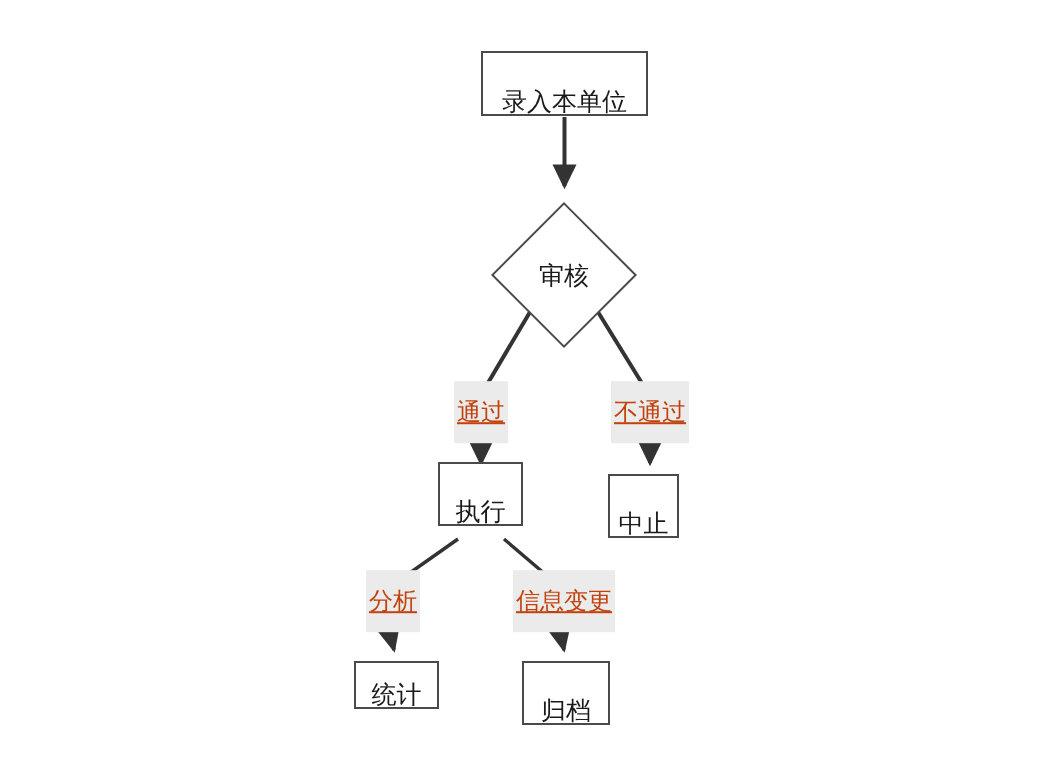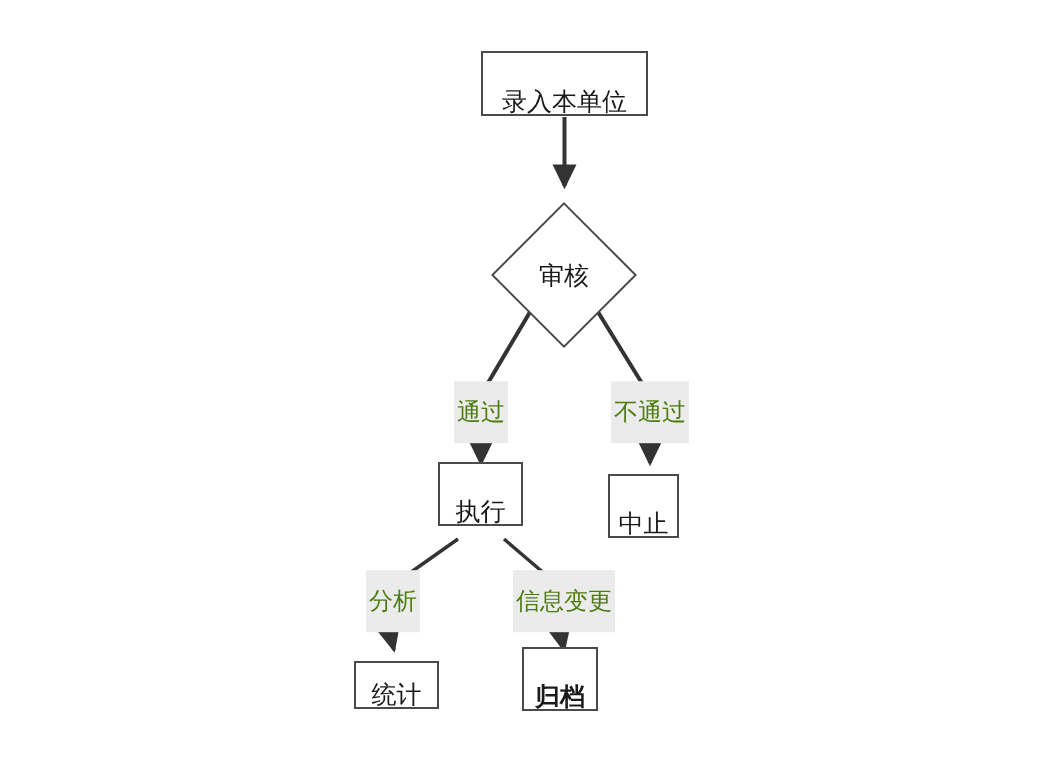--- a/index.html
+++ b/index.html
@@ -72,12 +72,13 @@
   .edge-label {
     position: absolute;
     background: #ebebeb;
-    color: #4d7c0f;
+    color: #c2410c;
     font-size: 24px;
     line-height: 1.15;
     padding: 17px 3px;
     white-space: nowrap;
     transform: translate(-50%, -50%);
+    text-decoration: underline;
   }
 </style>
 </head>

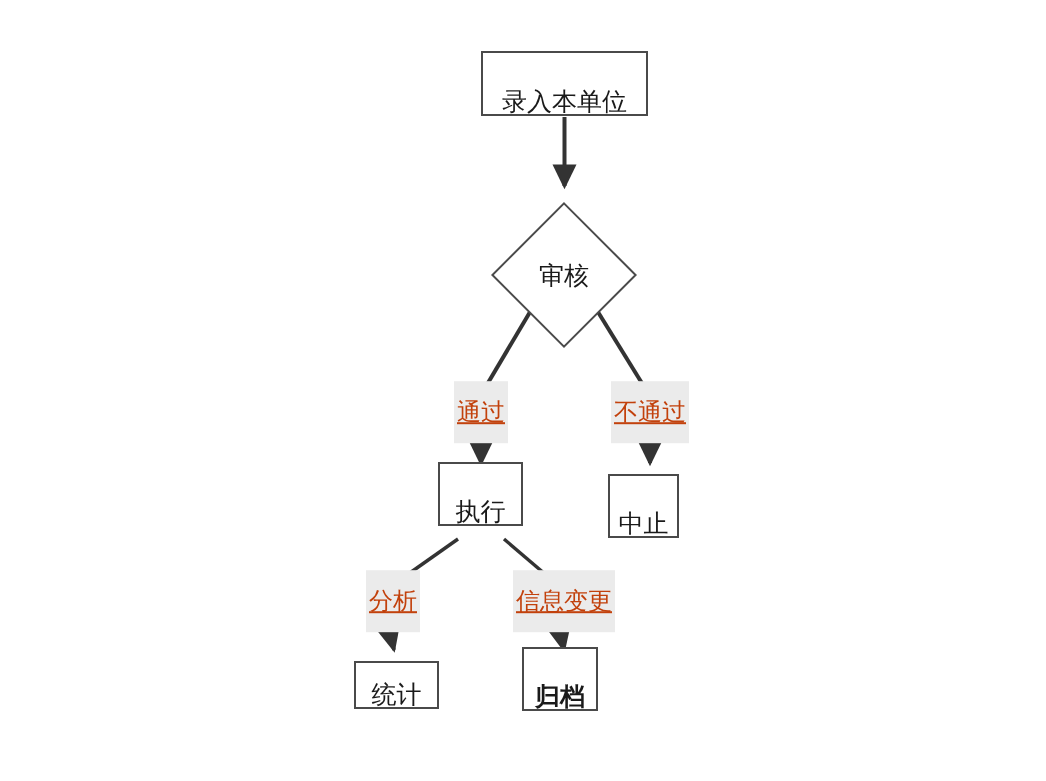--- a/index.html
+++ b/index.html
@@ -138,7 +138,7 @@
     <span class="node-label">统计</span>
   </div>
 
-  <div class="node" style="left:522px; top:647px; width:76px; height:64px;font-weight:bold;">
+  <div class="node" style="left:522px; top:661px; width:88px; height:64px;">
     <span class="node-label">归档</span>
   </div>
 

